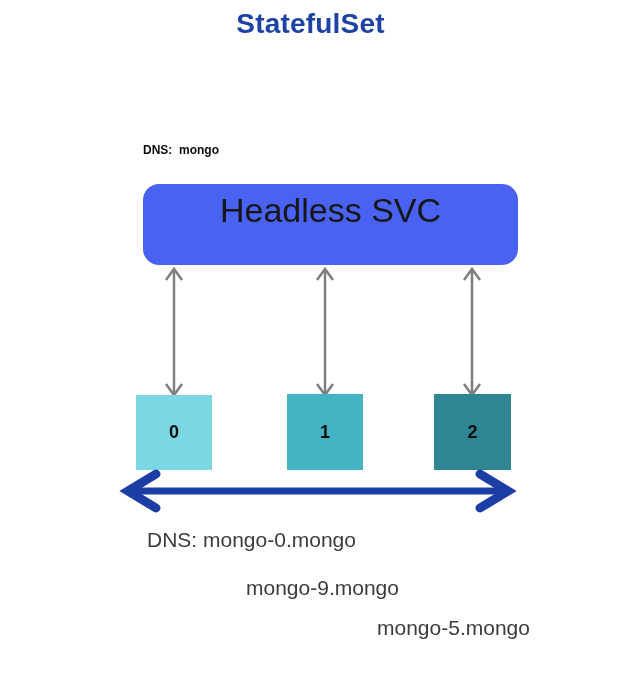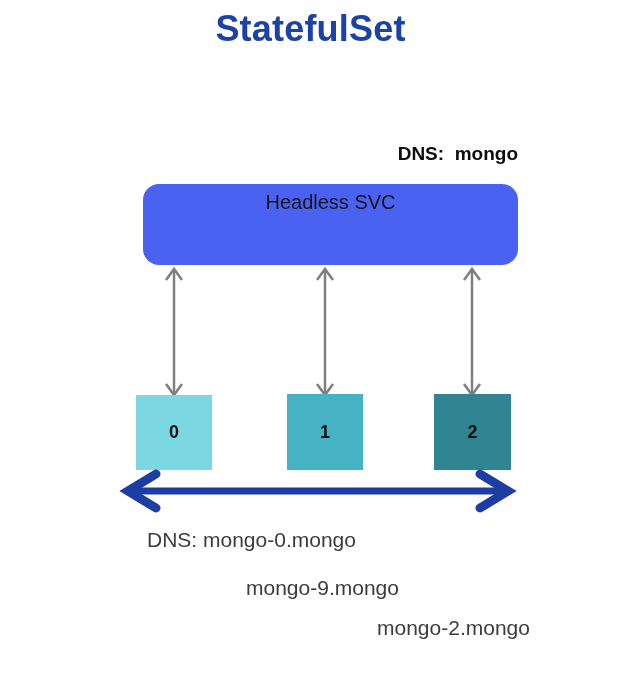--- a/index.html
+++ b/index.html
@@ -17,7 +17,7 @@
     left: 0;
     width: 621px;
     text-align: center;
-    font-size: 36px;
+    font-size: 28px;
     font-weight: 700;
     letter-spacing: 0.2px;
   }

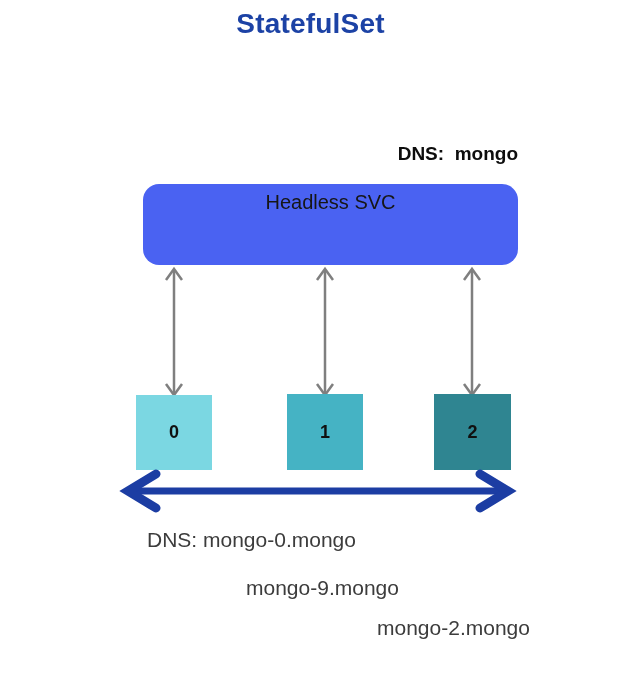--- a/index.html
+++ b/index.html
@@ -26,8 +26,8 @@
     top: 143px;
     left: 143px;
     width: 375px;
-    text-align: right;
-    font-size: 19px;
+    text-align: left;
+    font-size: 12px;
     font-weight: 700;
     color: #0d0d0d;
     white-space: pre;

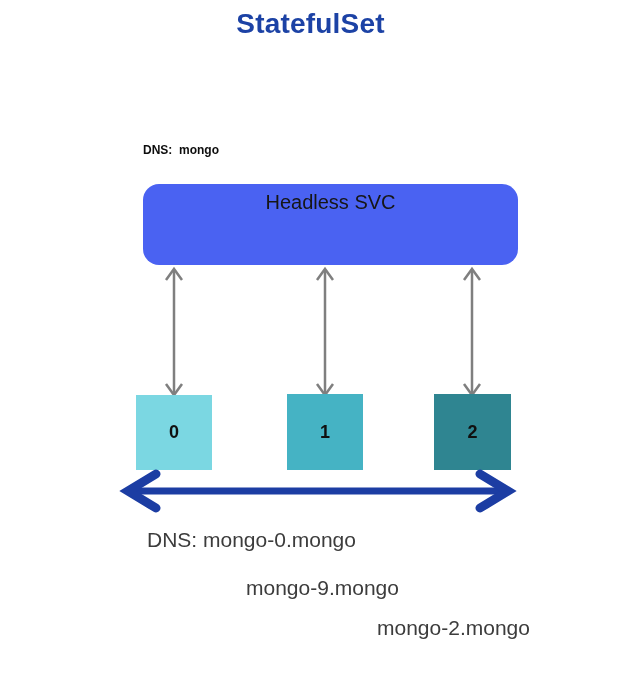--- a/index.html
+++ b/index.html
@@ -44,7 +44,7 @@
     text-align: center;
   }
   .svc-label {
-    font-size: 20px;
+    font-size: 34px;
     font-weight: 400;
     color: #161616;
   }

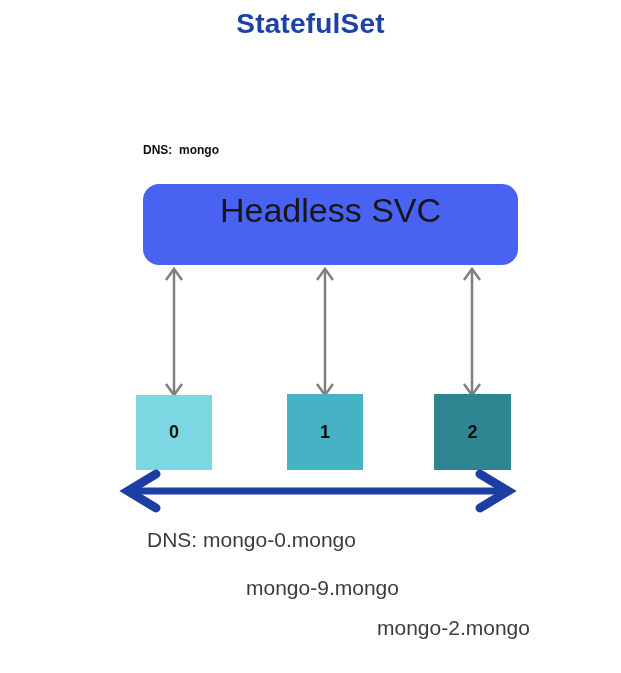--- a/index.html
+++ b/index.html
@@ -140,7 +140,7 @@
 
   <div class="dns-record r1" style="color: rgb(60, 60, 60);">mongo-9.mongo</div>
 
-  <div class="dns-record r2" style="color: rgb(60, 60, 60);">mongo-2.mongo</div>
+  <div class="dns-record r2" style="color: rgb(60, 60, 60);">mongo-5.mongo</div>
 
 </div>
 

